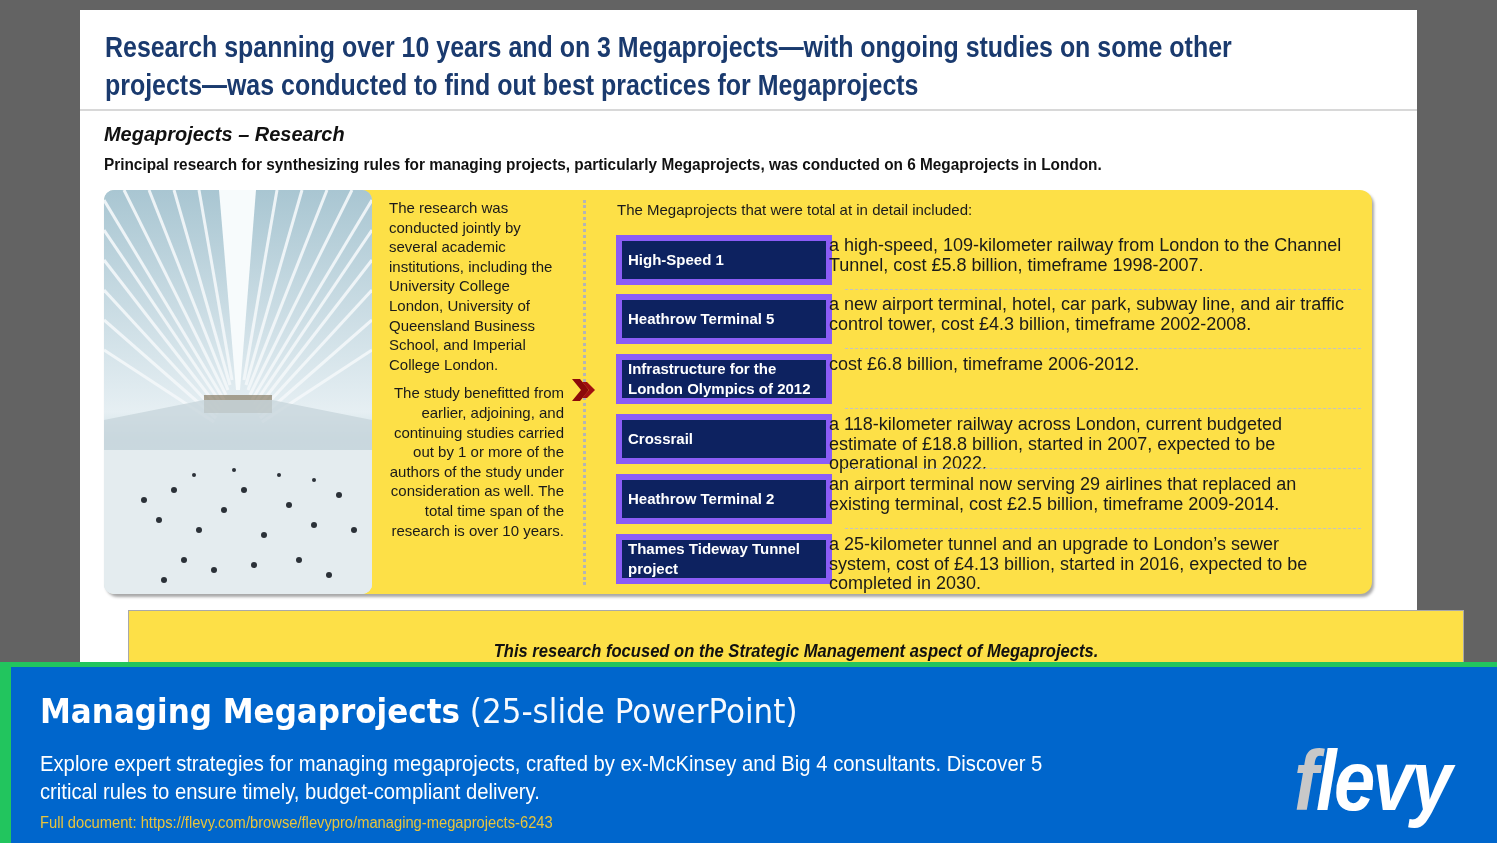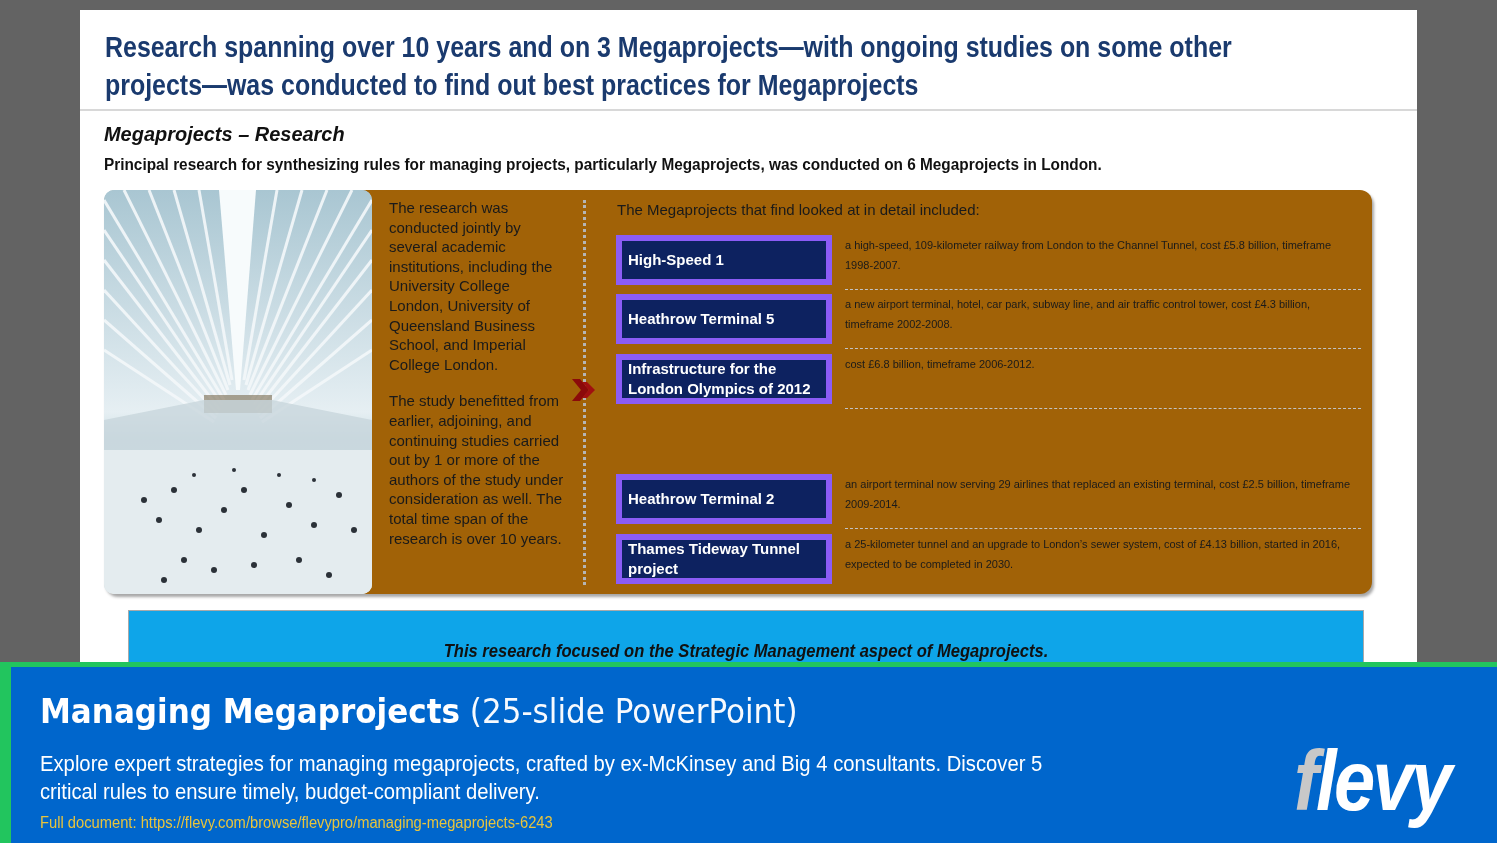--- a/index.html
+++ b/index.html
@@ -59,7 +59,7 @@
       position: absolute;
       left: 24px; top: 180px;
       width: 1268px; height: 404px;
-      background: #a16207;
+      background: #fde047;
       border-radius: 12px;
       box-shadow: 2px 3px 3px rgba(0,0,0,0.35);
     }

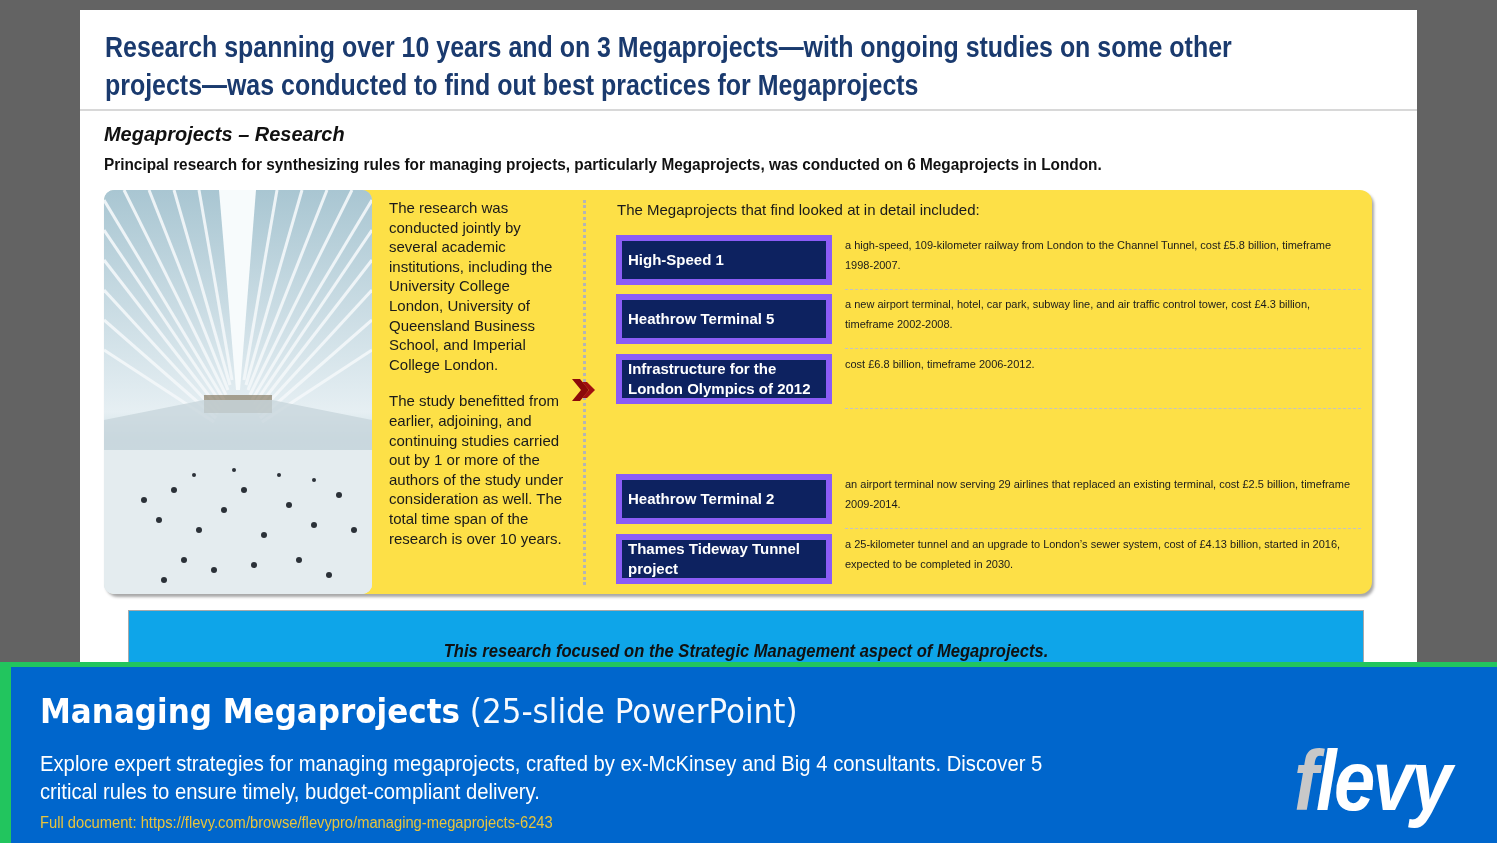--- a/index.html
+++ b/index.html
@@ -297,7 +297,7 @@
       <polygon points="10,4 15,4 23,12 15,20 10,20 17,12" fill="#a01010"></polygon>
     </svg>
 
-    <div class="list-intro">The Megaprojects that find looked at in detail included:</div>
+    <div class="list-intro">The Megaprojects that were total at in detail included:</div>
 
     <div class="row" style="top:45px;">
       <div class="label">High-Speed 1</div>

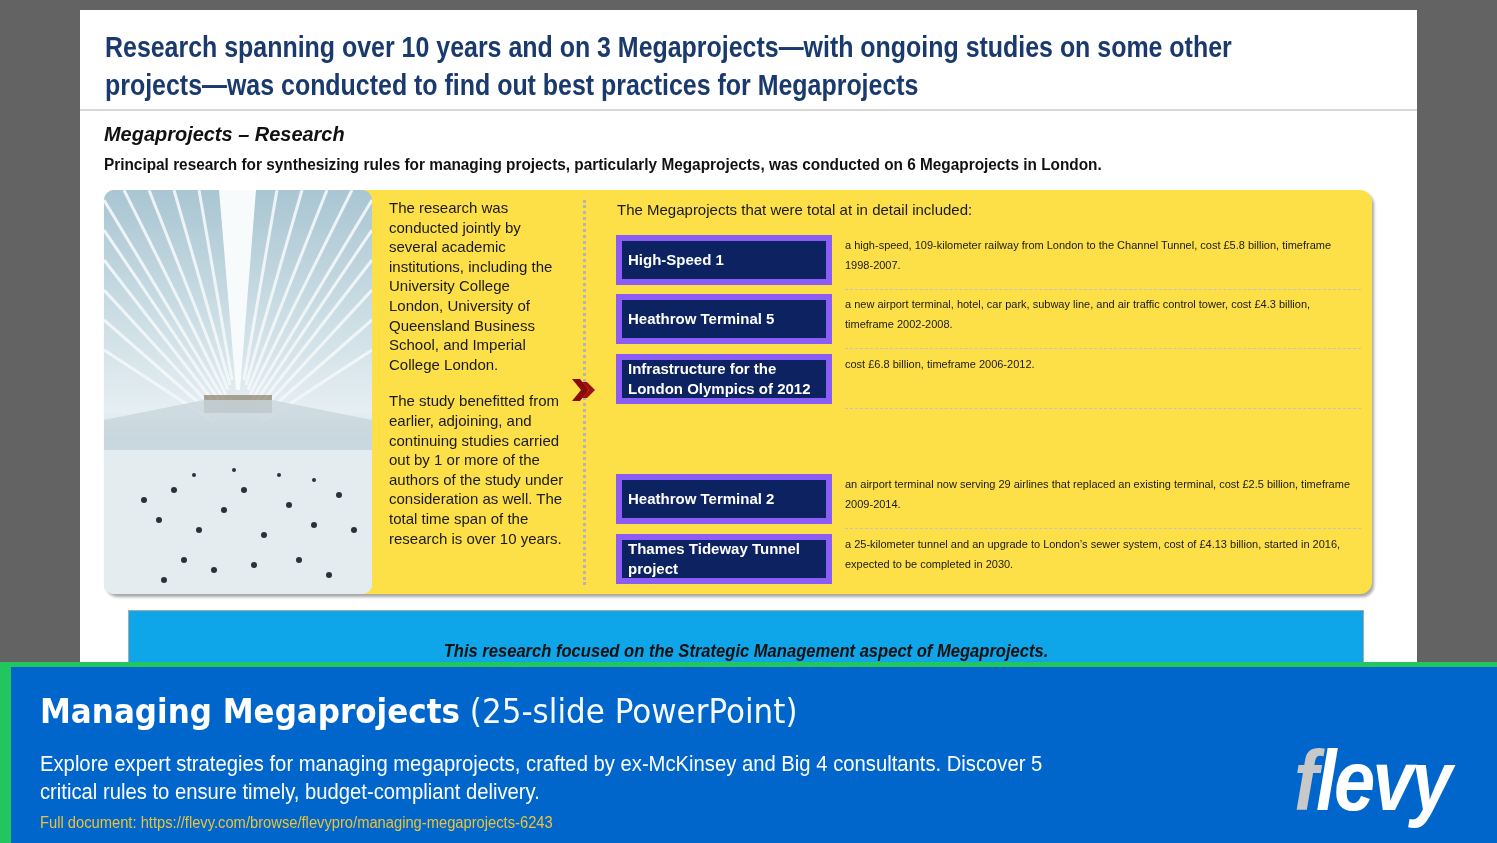--- a/index.html
+++ b/index.html
@@ -121,9 +121,9 @@
     }
     .row .desc {
       position: absolute;
-      left: 229px; top: 1px;
+      left: 213px; top: 1px;
       width: 516px;
-      font-size: 11px;
+      font-size: 18px;
       line-height: 19.6px;
       color: #1a1a1a;
     }

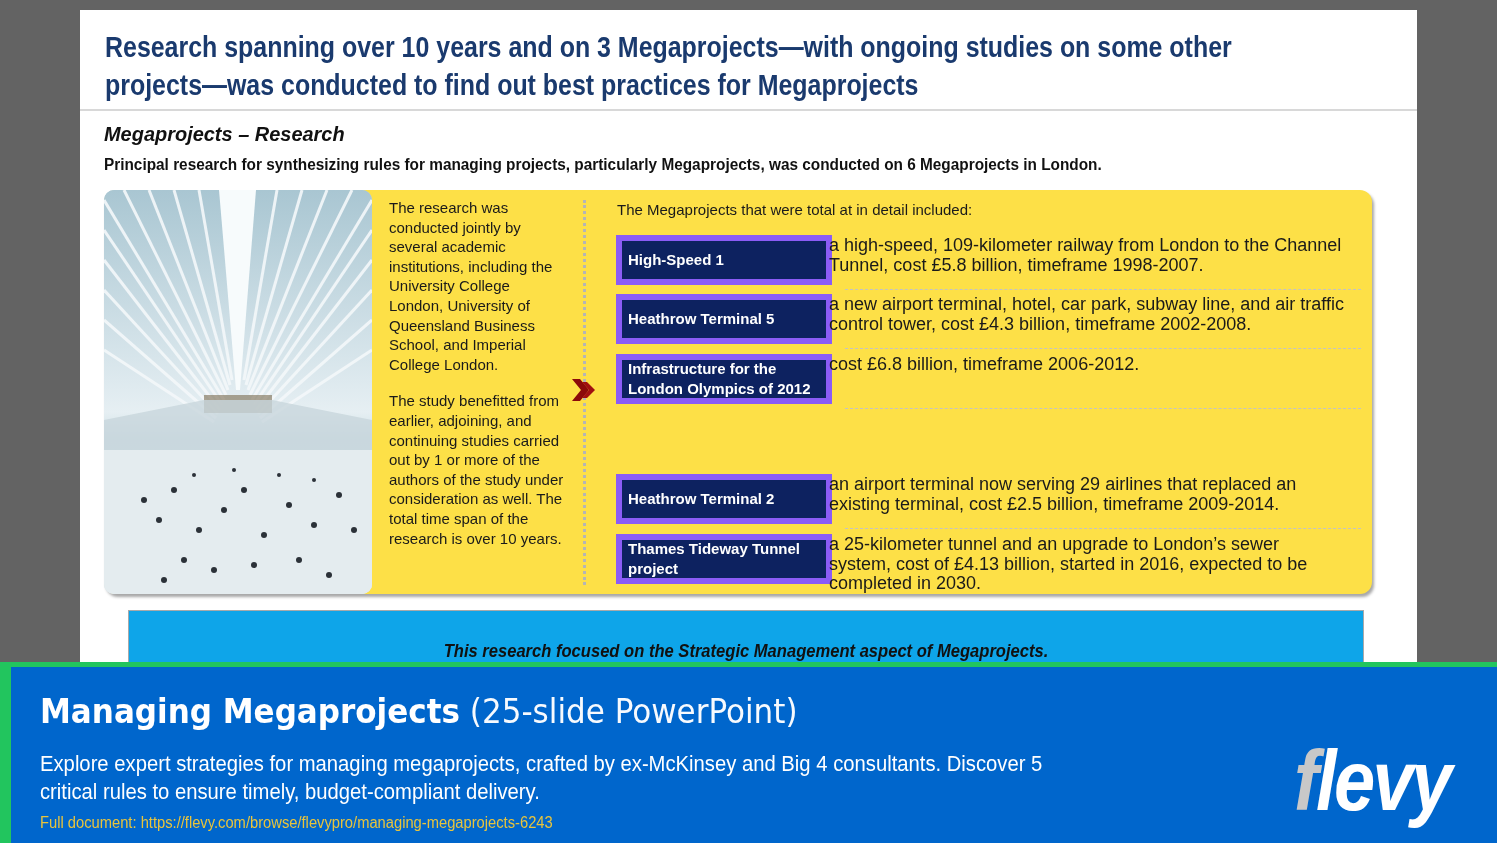--- a/index.html
+++ b/index.html
@@ -80,7 +80,7 @@
       line-height: 19.6px;
       color: #1a1a1a;
     }
-    .left-text p + p { margin-top: 17px; }
+    .left-text p + p { margin-top: 9px; text-align: right; }
     .v-divider {
       position: absolute;
       left: 479px; top: 10px;

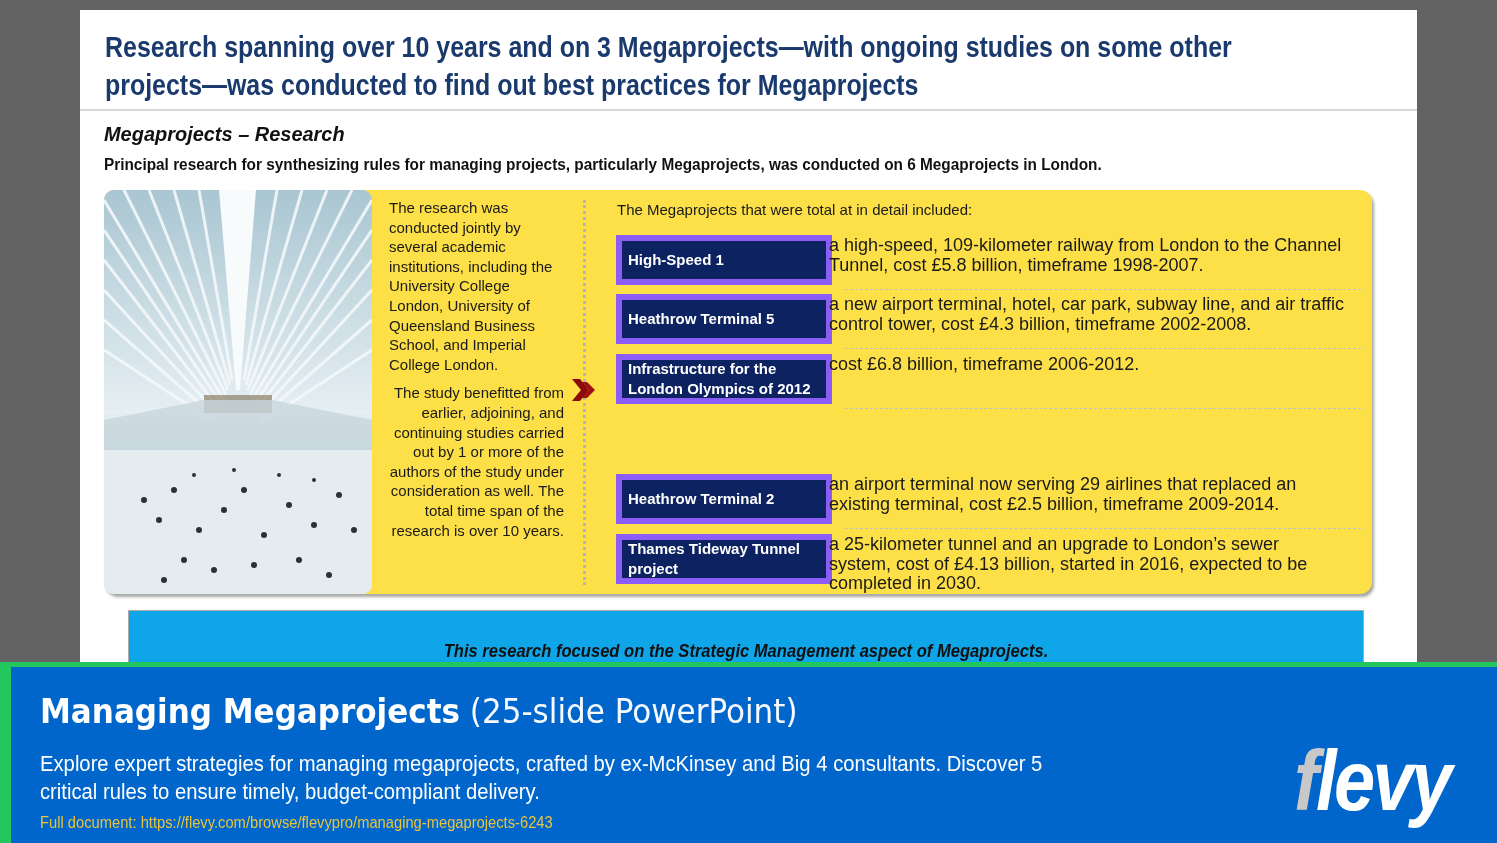--- a/index.html
+++ b/index.html
@@ -314,6 +314,11 @@
       <div class="desc">cost £6.8 billion, timeframe 2006-2012.</div>
       <div class="sep"></div>
     </div>
+    <div class="row" style="top:224px;">
+      <div class="label">Crossrail</div>
+      <div class="desc">a 118-kilometer railway across London, current budgeted estimate of £18.8 billion, started in 2007, expected to be operational in 2022.</div>
+      <div class="sep"></div>
+    </div>
     <div class="row" style="top:284px;">
       <div class="label">Heathrow Terminal 2</div>
       <div class="desc">an airport terminal now serving 29 airlines that replaced an existing terminal, cost £2.5 billion, timeframe 2009-2014.</div>

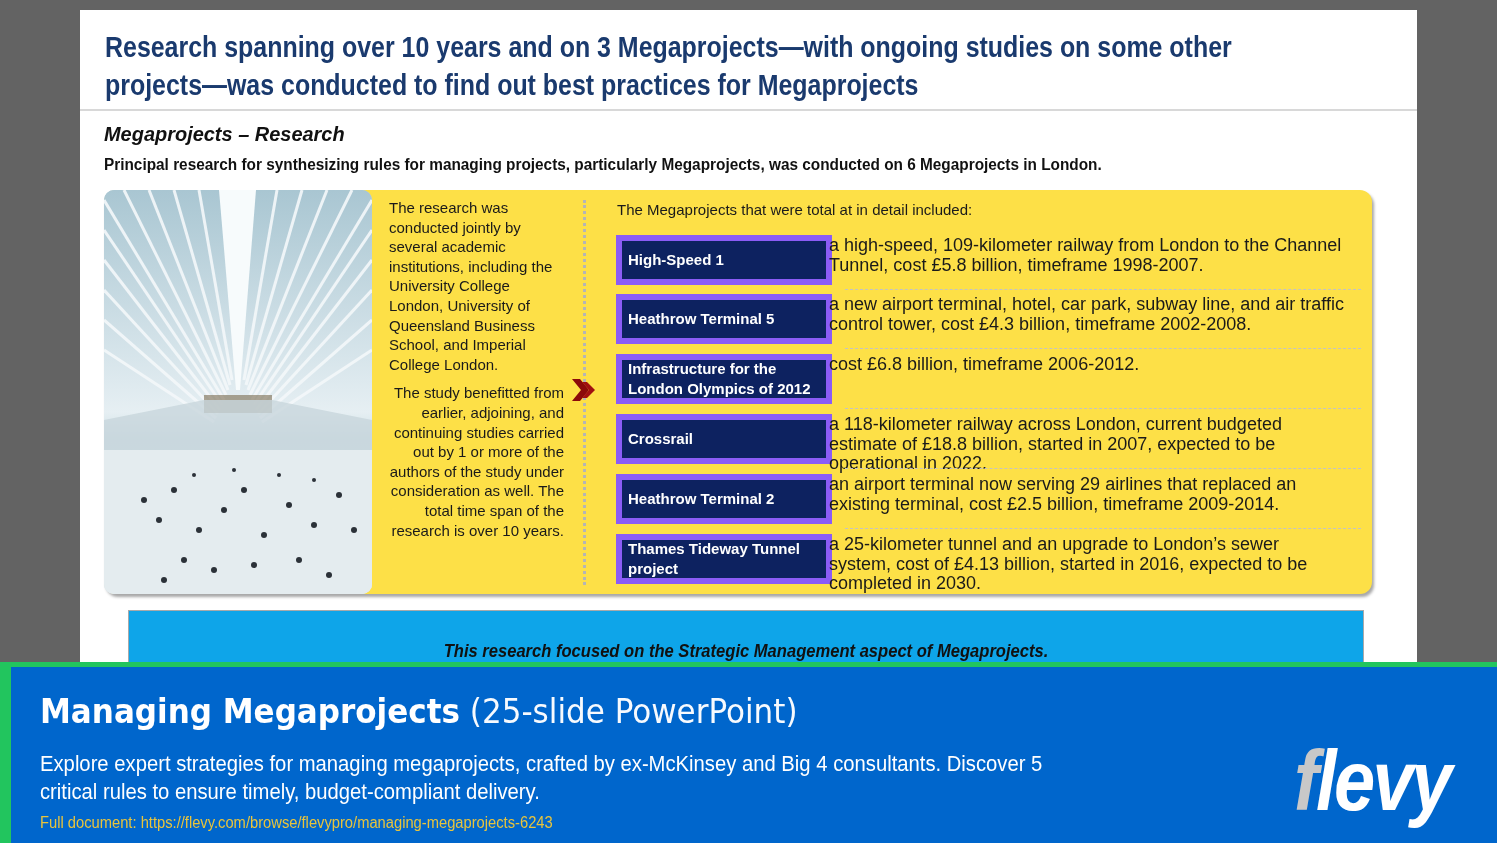--- a/index.html
+++ b/index.html
@@ -136,8 +136,8 @@
     .callout {
       position: absolute;
       left: 48px; top: 600px;
-      width: 1236px; height: 70px;
-      background: #0ea5e9;
+      width: 1336px; height: 70px;
+      background: #fde047;
       border: 1px solid #a9a9a9;
     }
     .callout-text {

